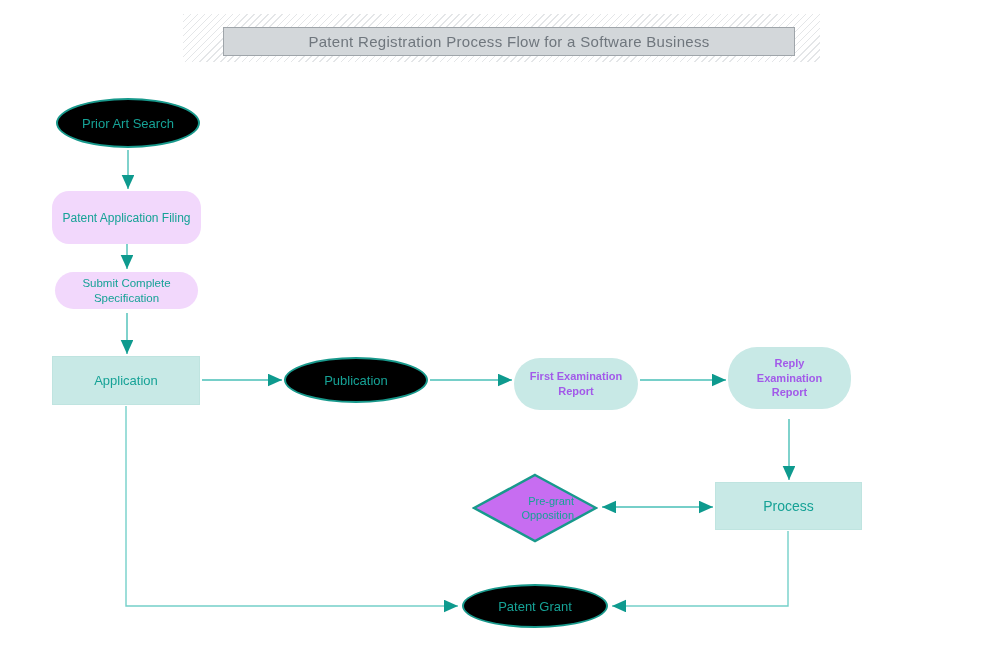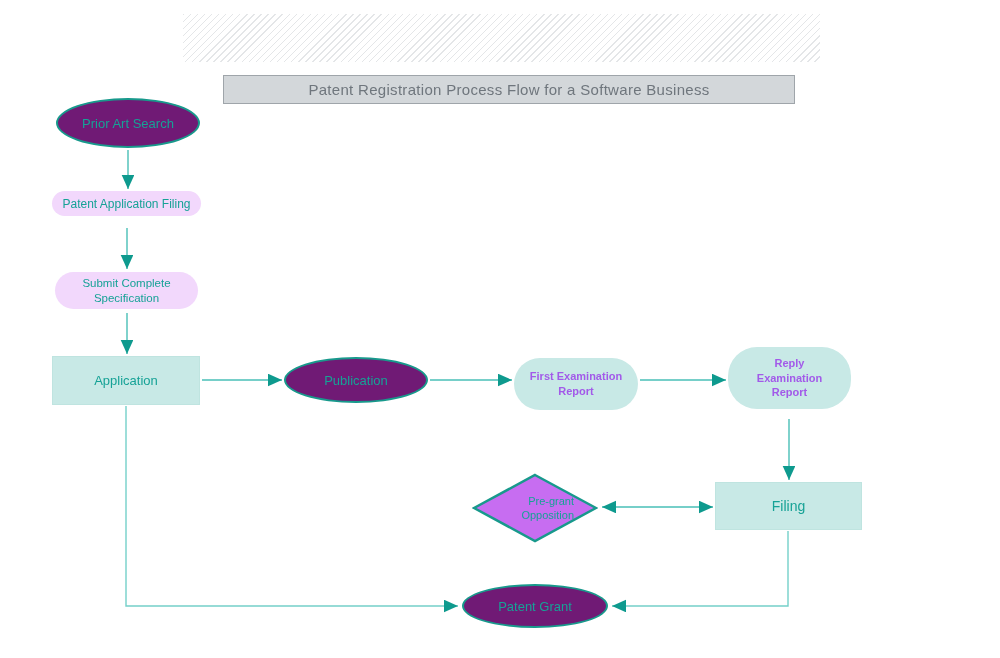--- a/index.html
+++ b/index.html
@@ -20,7 +20,7 @@
     position:absolute;left:40px;top:13px;width:570px;height:27px;
     background:var(--title_box_fill);border:1px solid var(--title_box_border);
     display:flex;align-items:center;justify-content:center;
-    color:var(--title_text);font-size:15px;letter-spacing:.3px;margin-top:48px;
+    color:var(--title_text);font-size:15px;letter-spacing:.3px;
   }
 
   .node{position:absolute;display:flex;align-items:center;justify-content:center;

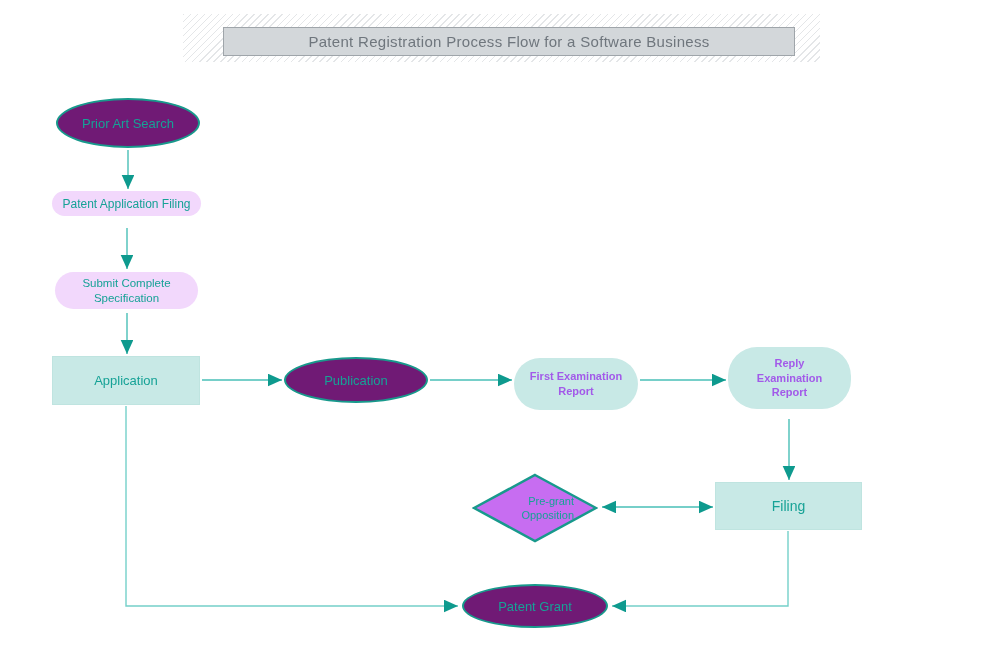--- a/index.html
+++ b/index.html
@@ -25,7 +25,7 @@
 
   .node{position:absolute;display:flex;align-items:center;justify-content:center;
     text-align:center;box-sizing:border-box;color:var(--teal_text);}
-  .ellipse{border:2px solid var(--teal_border);border-radius:50%;background:#701a75;font-size:13px;}
+  .ellipse{border:2px solid var(--teal_border);border-radius:50%;background:#000000;font-size:13px;}
   .stadium-lav{background:var(--lavender_fill);font-size:12px;}
   .rect-teal{background:var(--teal_fill);border:1px solid var(--teal_fill_border);}
   .stadium-teal{background:var(--teal_fill);color:var(--purple_text);font-weight:bold;

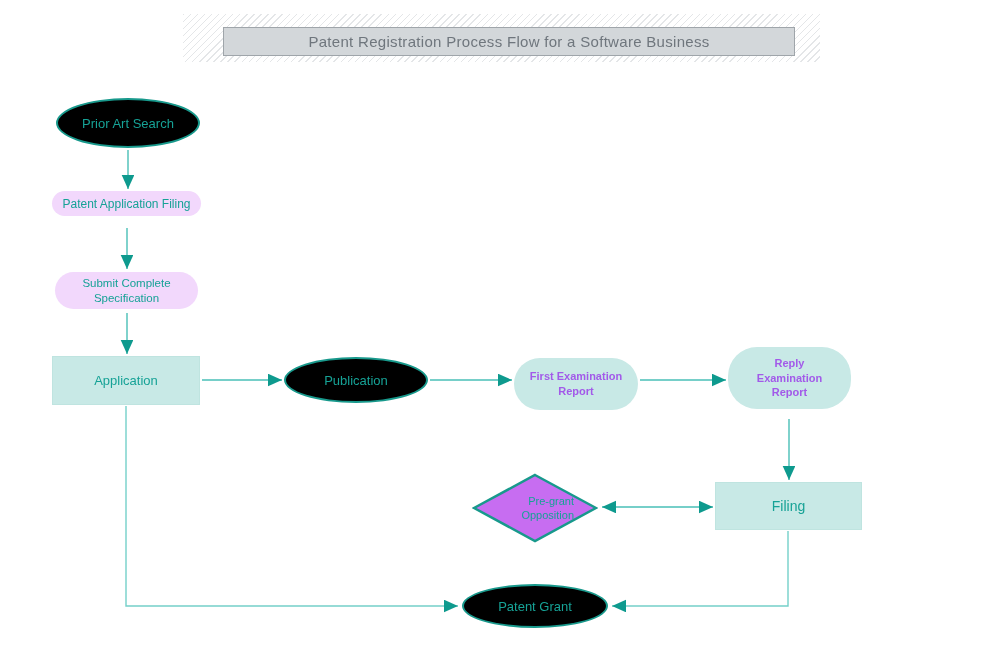--- a/index.html
+++ b/index.html
@@ -32,7 +32,7 @@
     font-size:11px;line-height:1.35;}
 
   #n-prior{left:56px;top:98px;width:144px;height:50px;}
-  #n-paf{left:52px;top:191px;width:149px;height:25px;border-radius:17px;}
+  #n-paf{left:52px;top:191px;width:149px;height:53px;border-radius:17px;}
   #n-scs{left:55px;top:272px;width:143px;height:37px;border-radius:19px;font-size:11.5px;line-height:1.3;padding:0 22px;}
   #n-pub{left:52px;top:356px;width:148px;height:49px;font-size:13px;}
   #n-exam{left:284px;top:357px;width:144px;height:46px;}

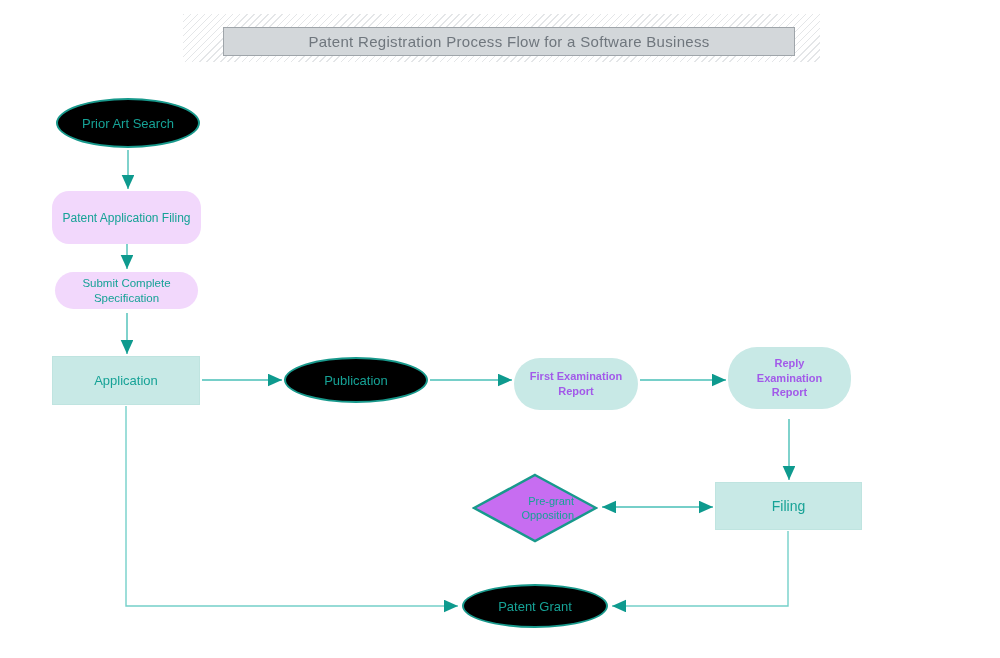--- a/index.html
+++ b/index.html
@@ -109,7 +109,7 @@
   </div>
 
   <div id="n-hear" class="node rect-teal">
-    <span>Filing</span>
+    <span>Process</span>
   </div>
 
   <div id="n-pgo" class="node">

